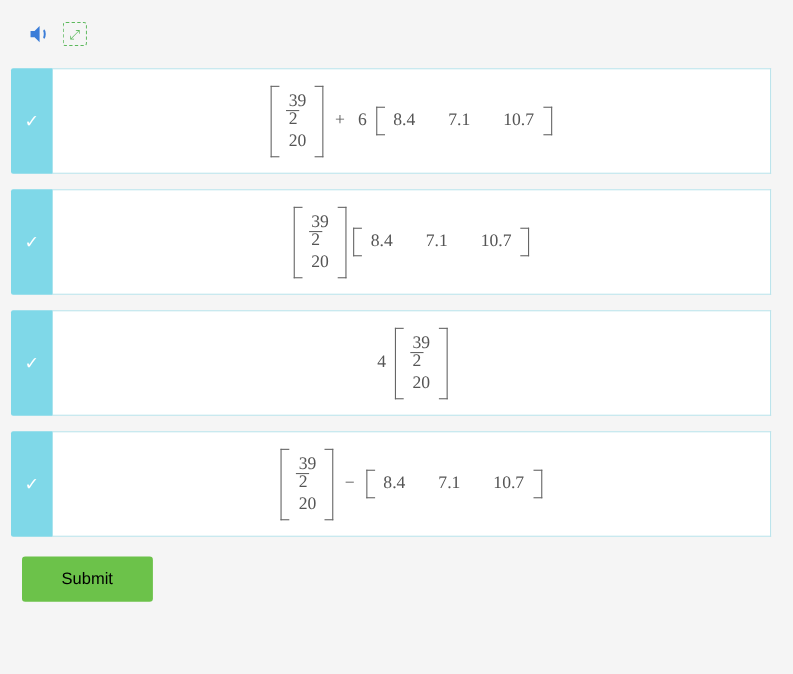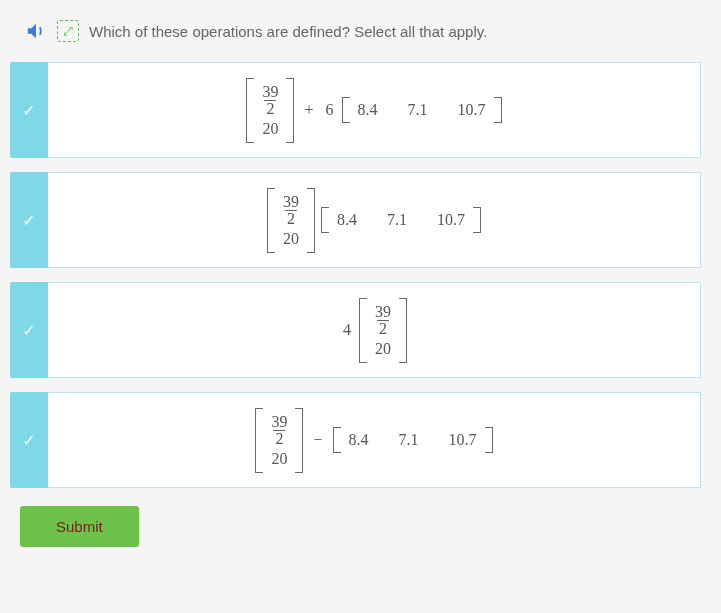--- a/index.html
+++ b/index.html
@@ -104,7 +104,6 @@
     </svg>
   </span>
   <span class="expand-icon">⤢</span>
-  <span class="question-text">Which of these operations are defined? Select all that apply.</span>
 </div>
 
 <div class="options">

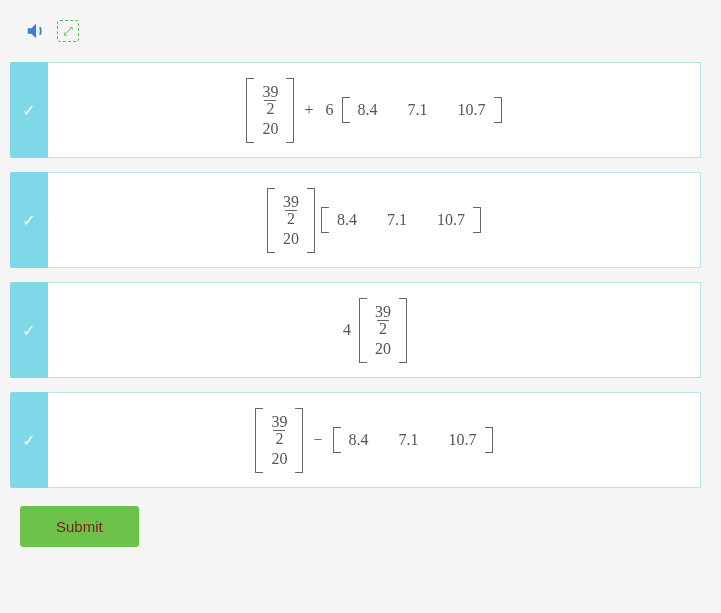--- a/index.html
+++ b/index.html
@@ -69,7 +69,7 @@
     line-height: 1;
   }
   .col-vec .frac {
-    display: flex; flex-direction: column; align-items: center;
+    display: flex; flex-direction: column; align-items: flex-start;
     margin-bottom: 4px;
   }
   .col-vec .frac .num { padding: 0 2px; }

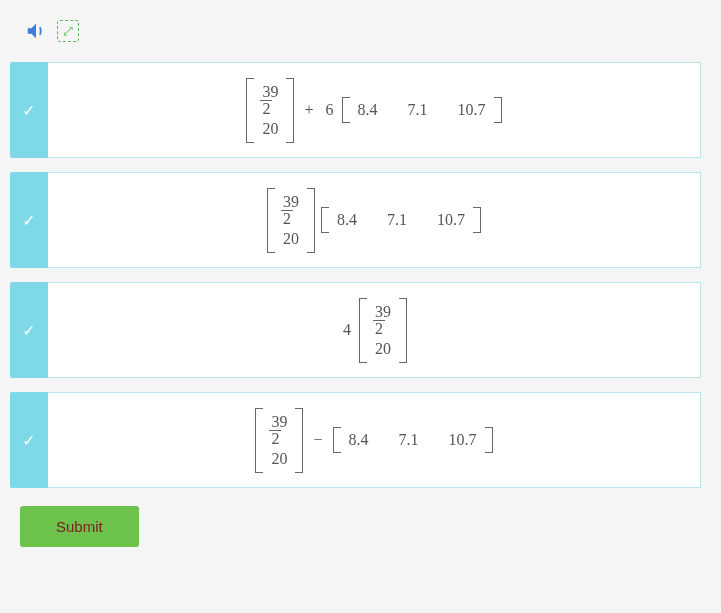--- a/index.html
+++ b/index.html
@@ -82,7 +82,7 @@
   .scalar { margin: 0 2px; }
   .submit-btn {
     background: #6cc24a;
-    color: #7f1d1d;
+    color: #000000;
     border: none;
     padding: 12px 36px;
     font-size: 15px;

